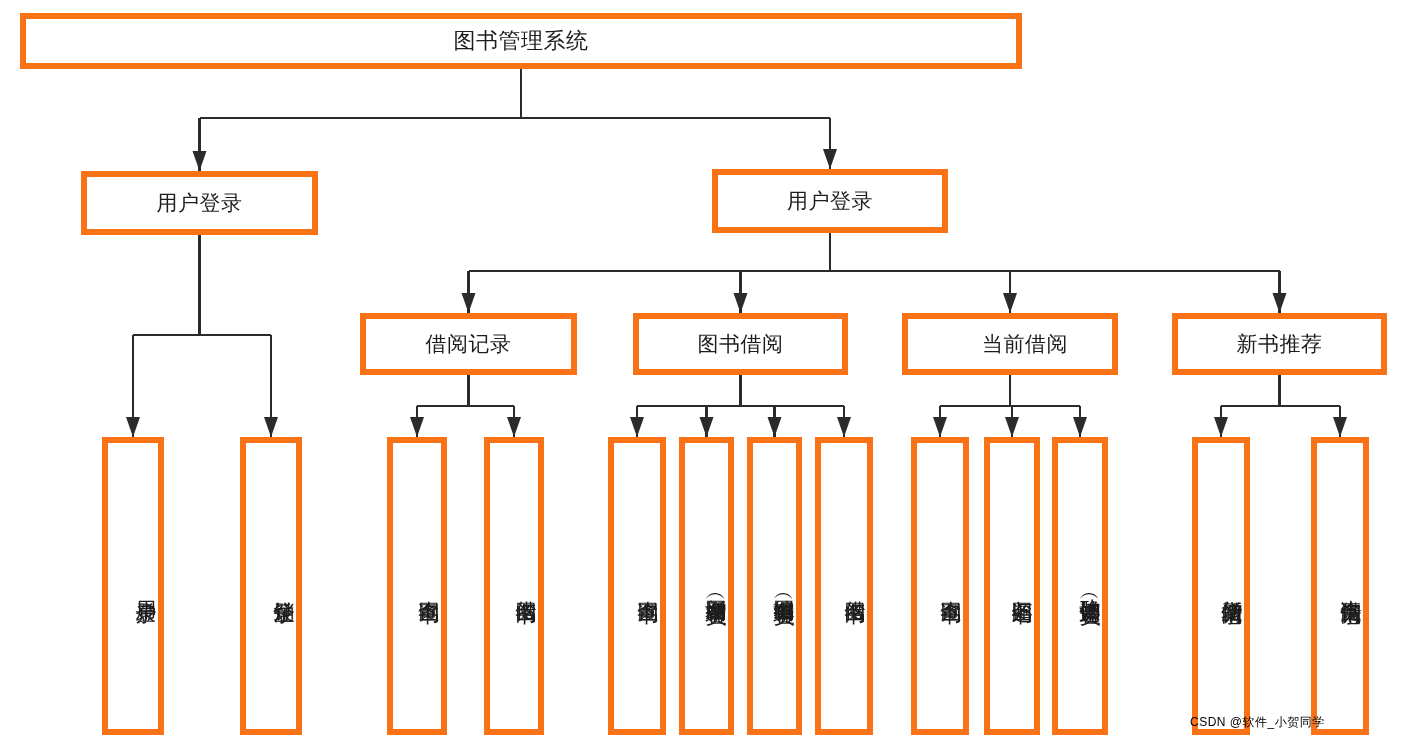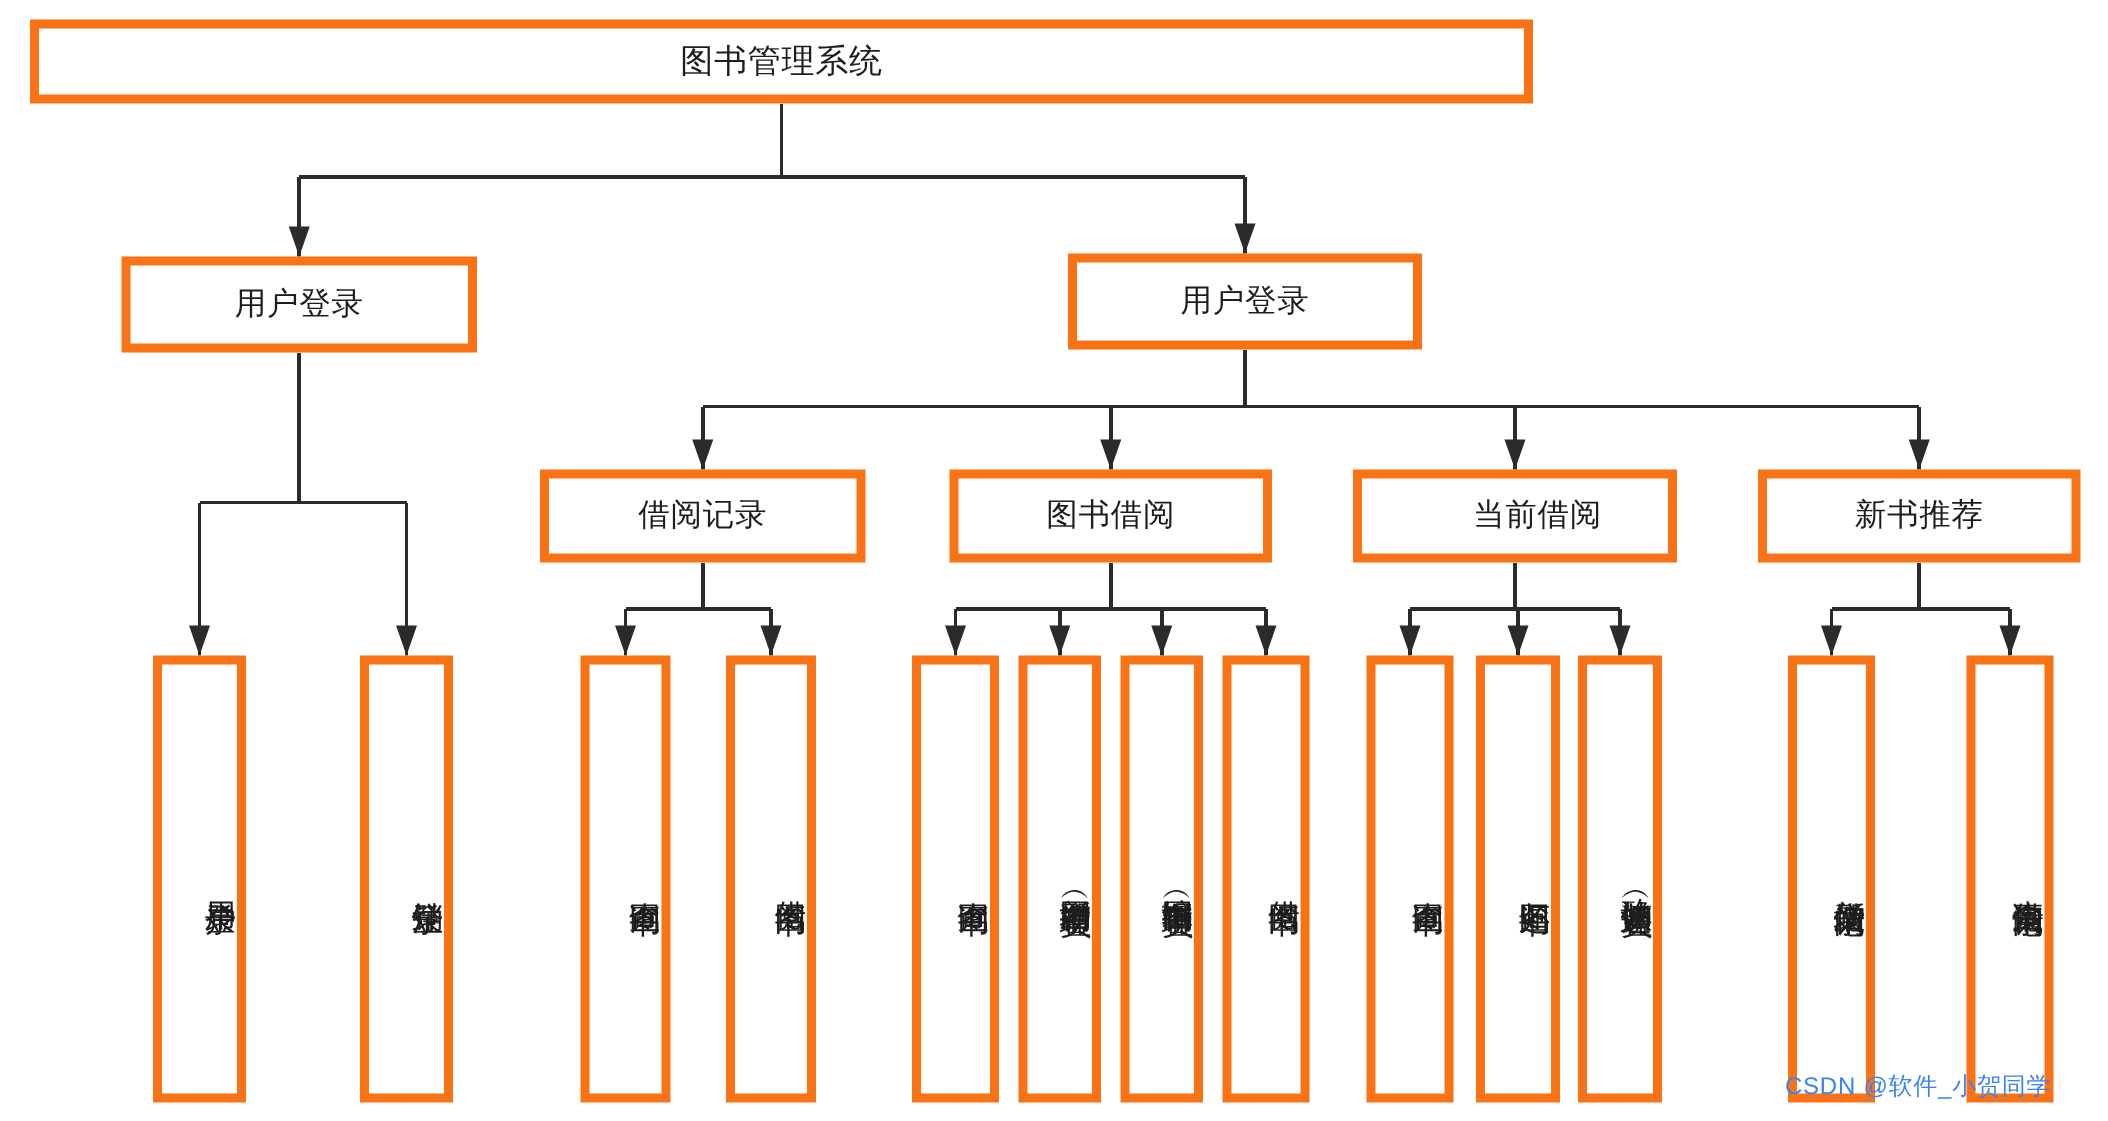--- a/index.html
+++ b/index.html
@@ -58,8 +58,8 @@
   }
   .watermark {
     position: absolute;
-    color: #3b82f6;
-    font-size: 16px;
+    color: #000000;
+    font-size: 12px;
     letter-spacing: 0.5px;
     white-space: nowrap;
     pointer-events: none;

